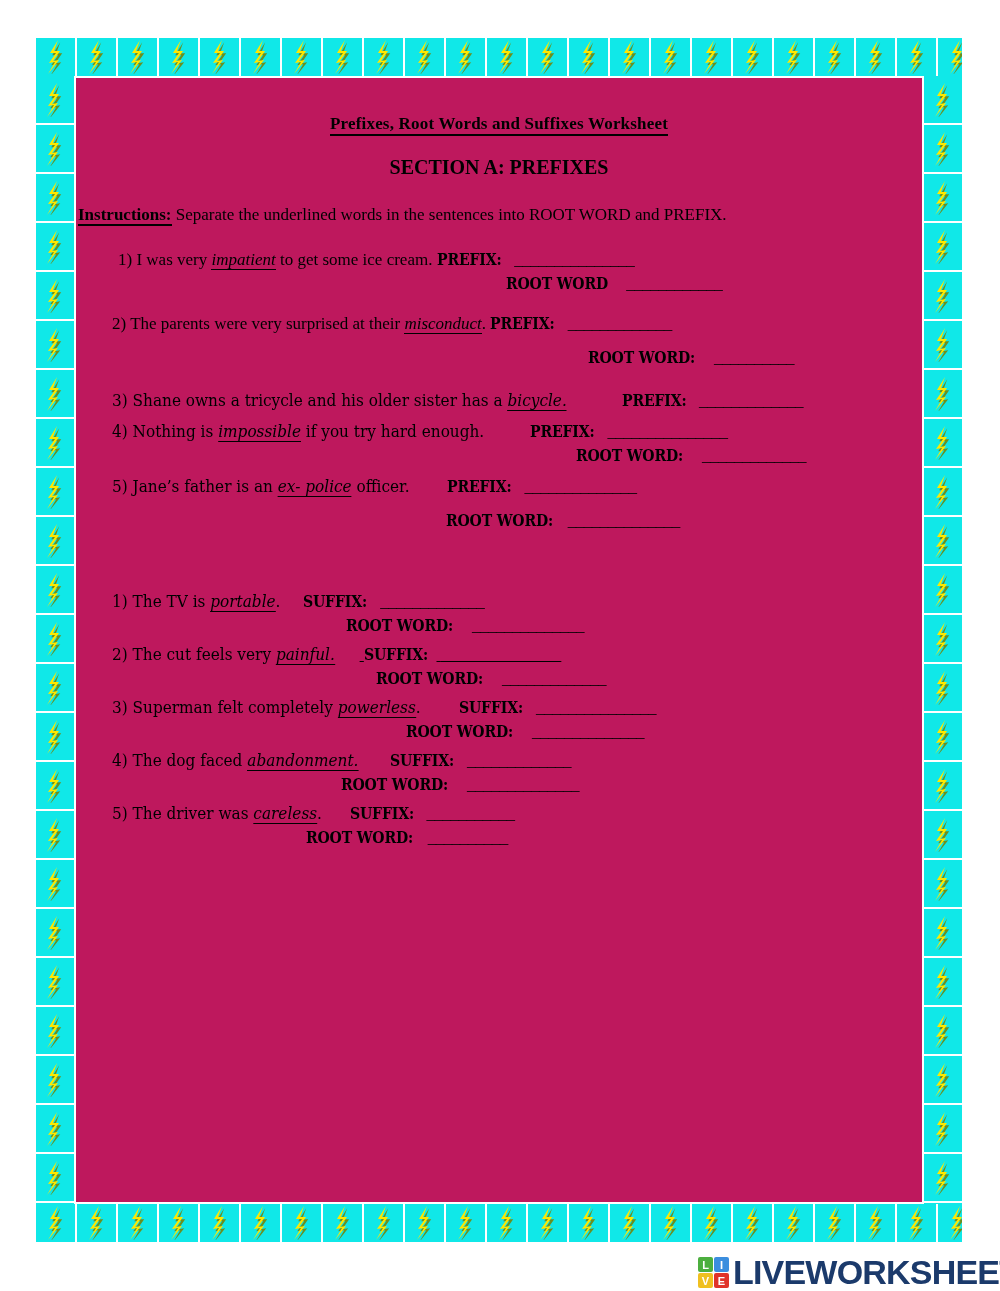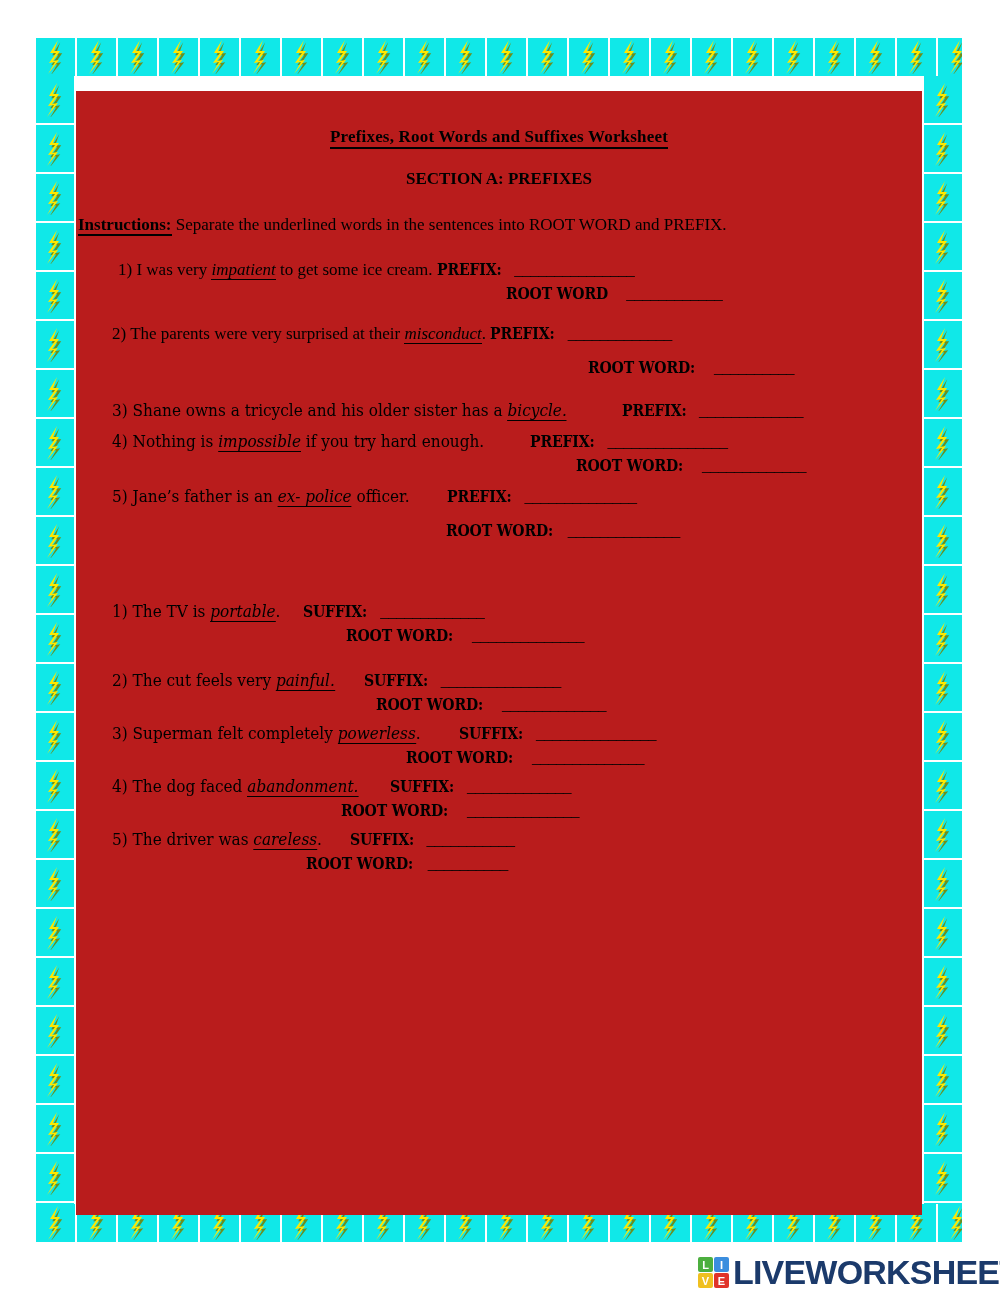--- a/index.html
+++ b/index.html
@@ -58,10 +58,10 @@
   #sheet {
     position: absolute;
     left: 76px;
-    top: 91px;
+    top: 78px;
     width: 846px;
     height: 1124px;
-    background: #b91c1c;
+    background: #be185d;
   }
 
   .doc-title {

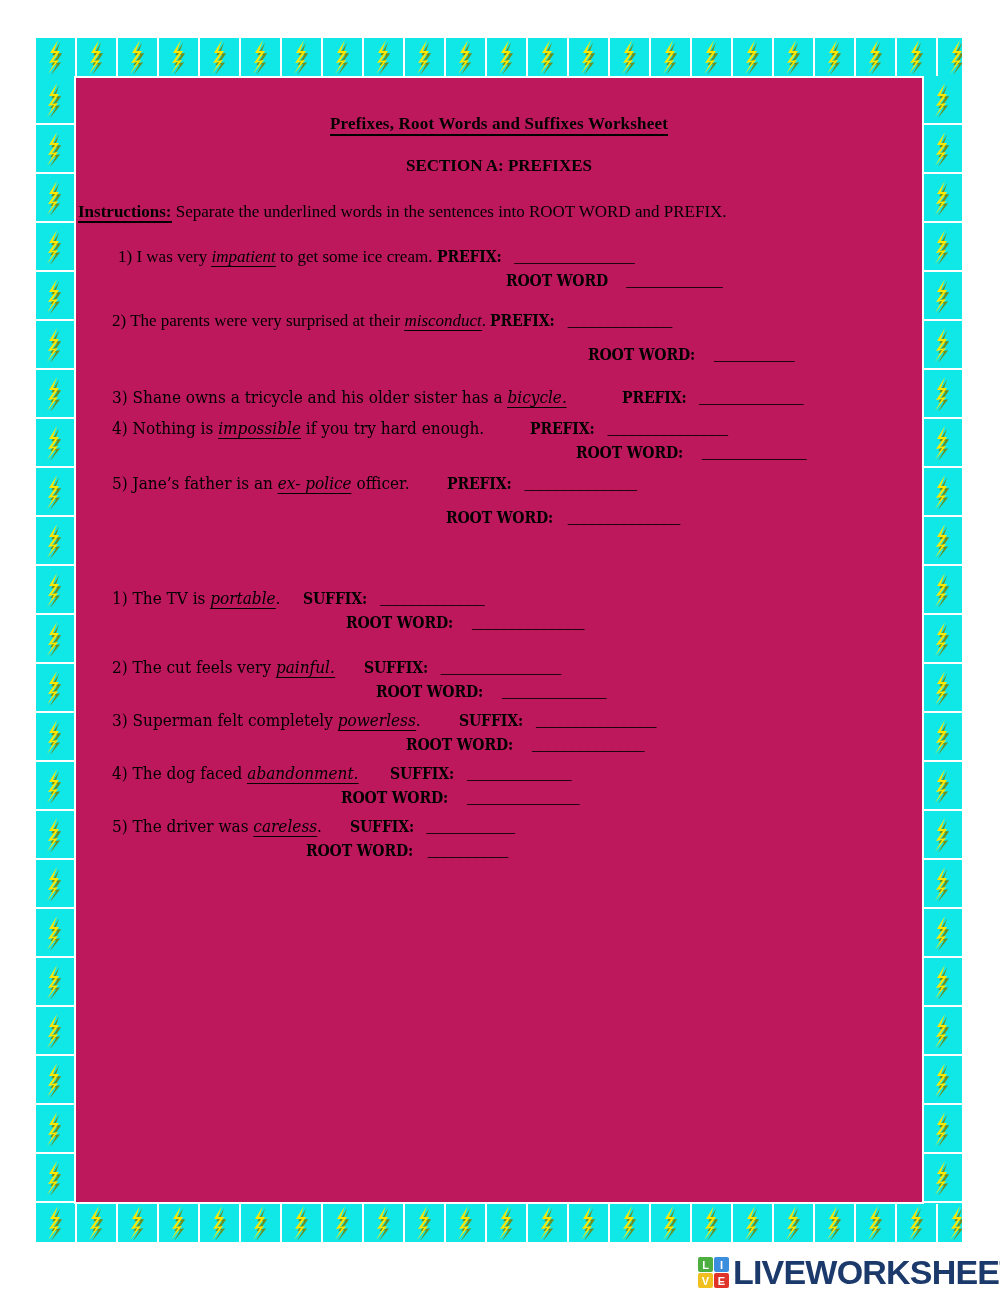--- a/index.html
+++ b/index.html
@@ -80,7 +80,7 @@
   .section-heading {
     text-align: center;
     font-weight: bold;
-    font-size: 17px;
+    font-size: 20px;
     margin-top: 22px;
     color: #000;
   }

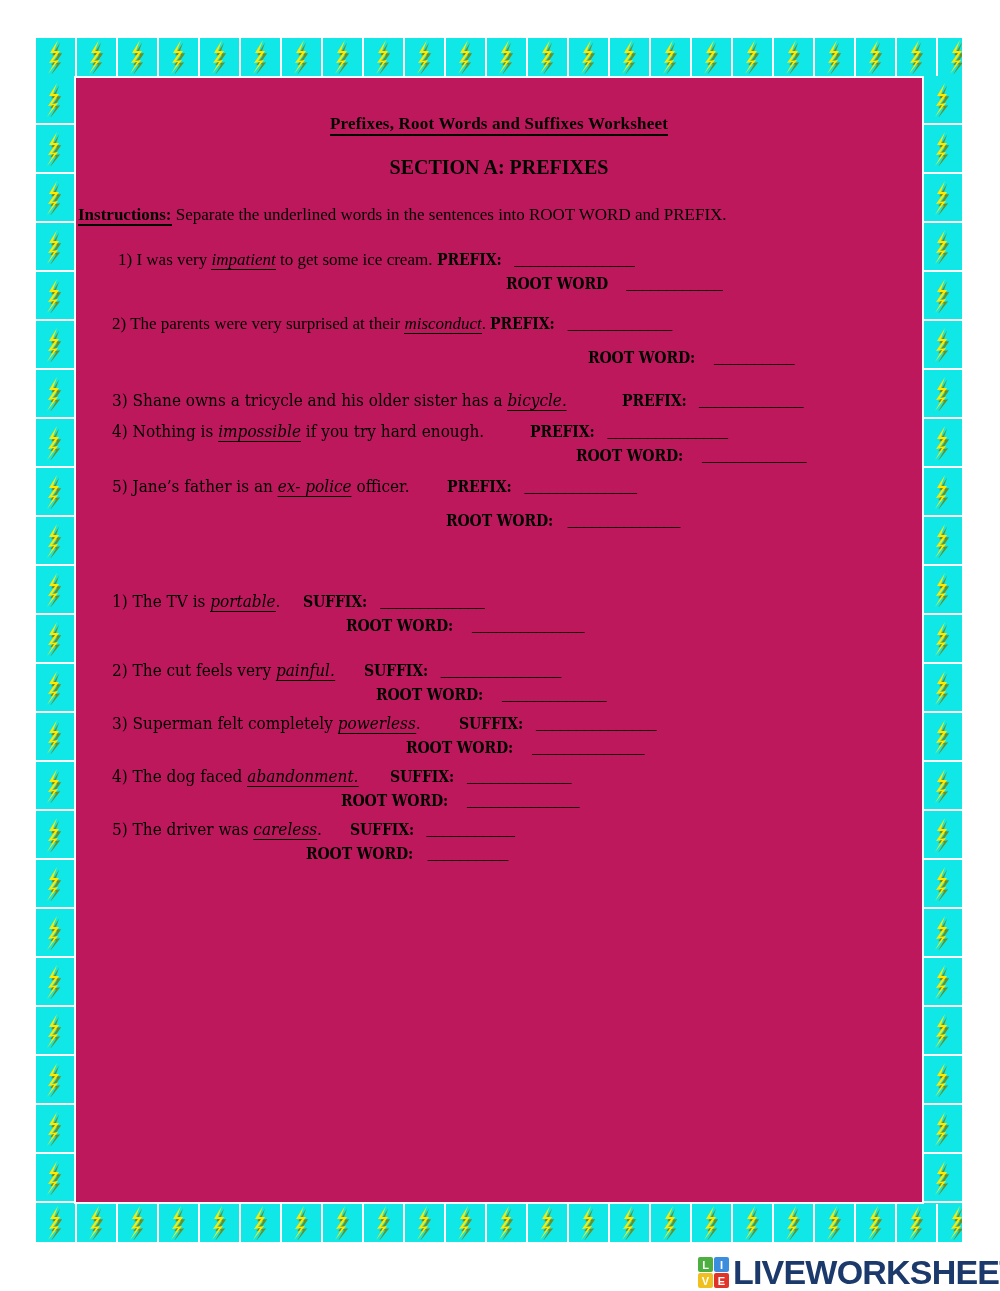--- a/index.html
+++ b/index.html
@@ -834,7 +834,7 @@
     <span class="blank">______________</span>
   </div>
 
-  <div class="q ind2" style="margin-top:24px;">
+  <div class="q ind2" style="margin-top:8px;text-decoration:underline;">
     <span class="cond"><span class="num">2)</span>
       <span>The cut feels  very </span><em>painful.</em><span></span></span>
     <span class="lbl">SUFFIX:</span>

